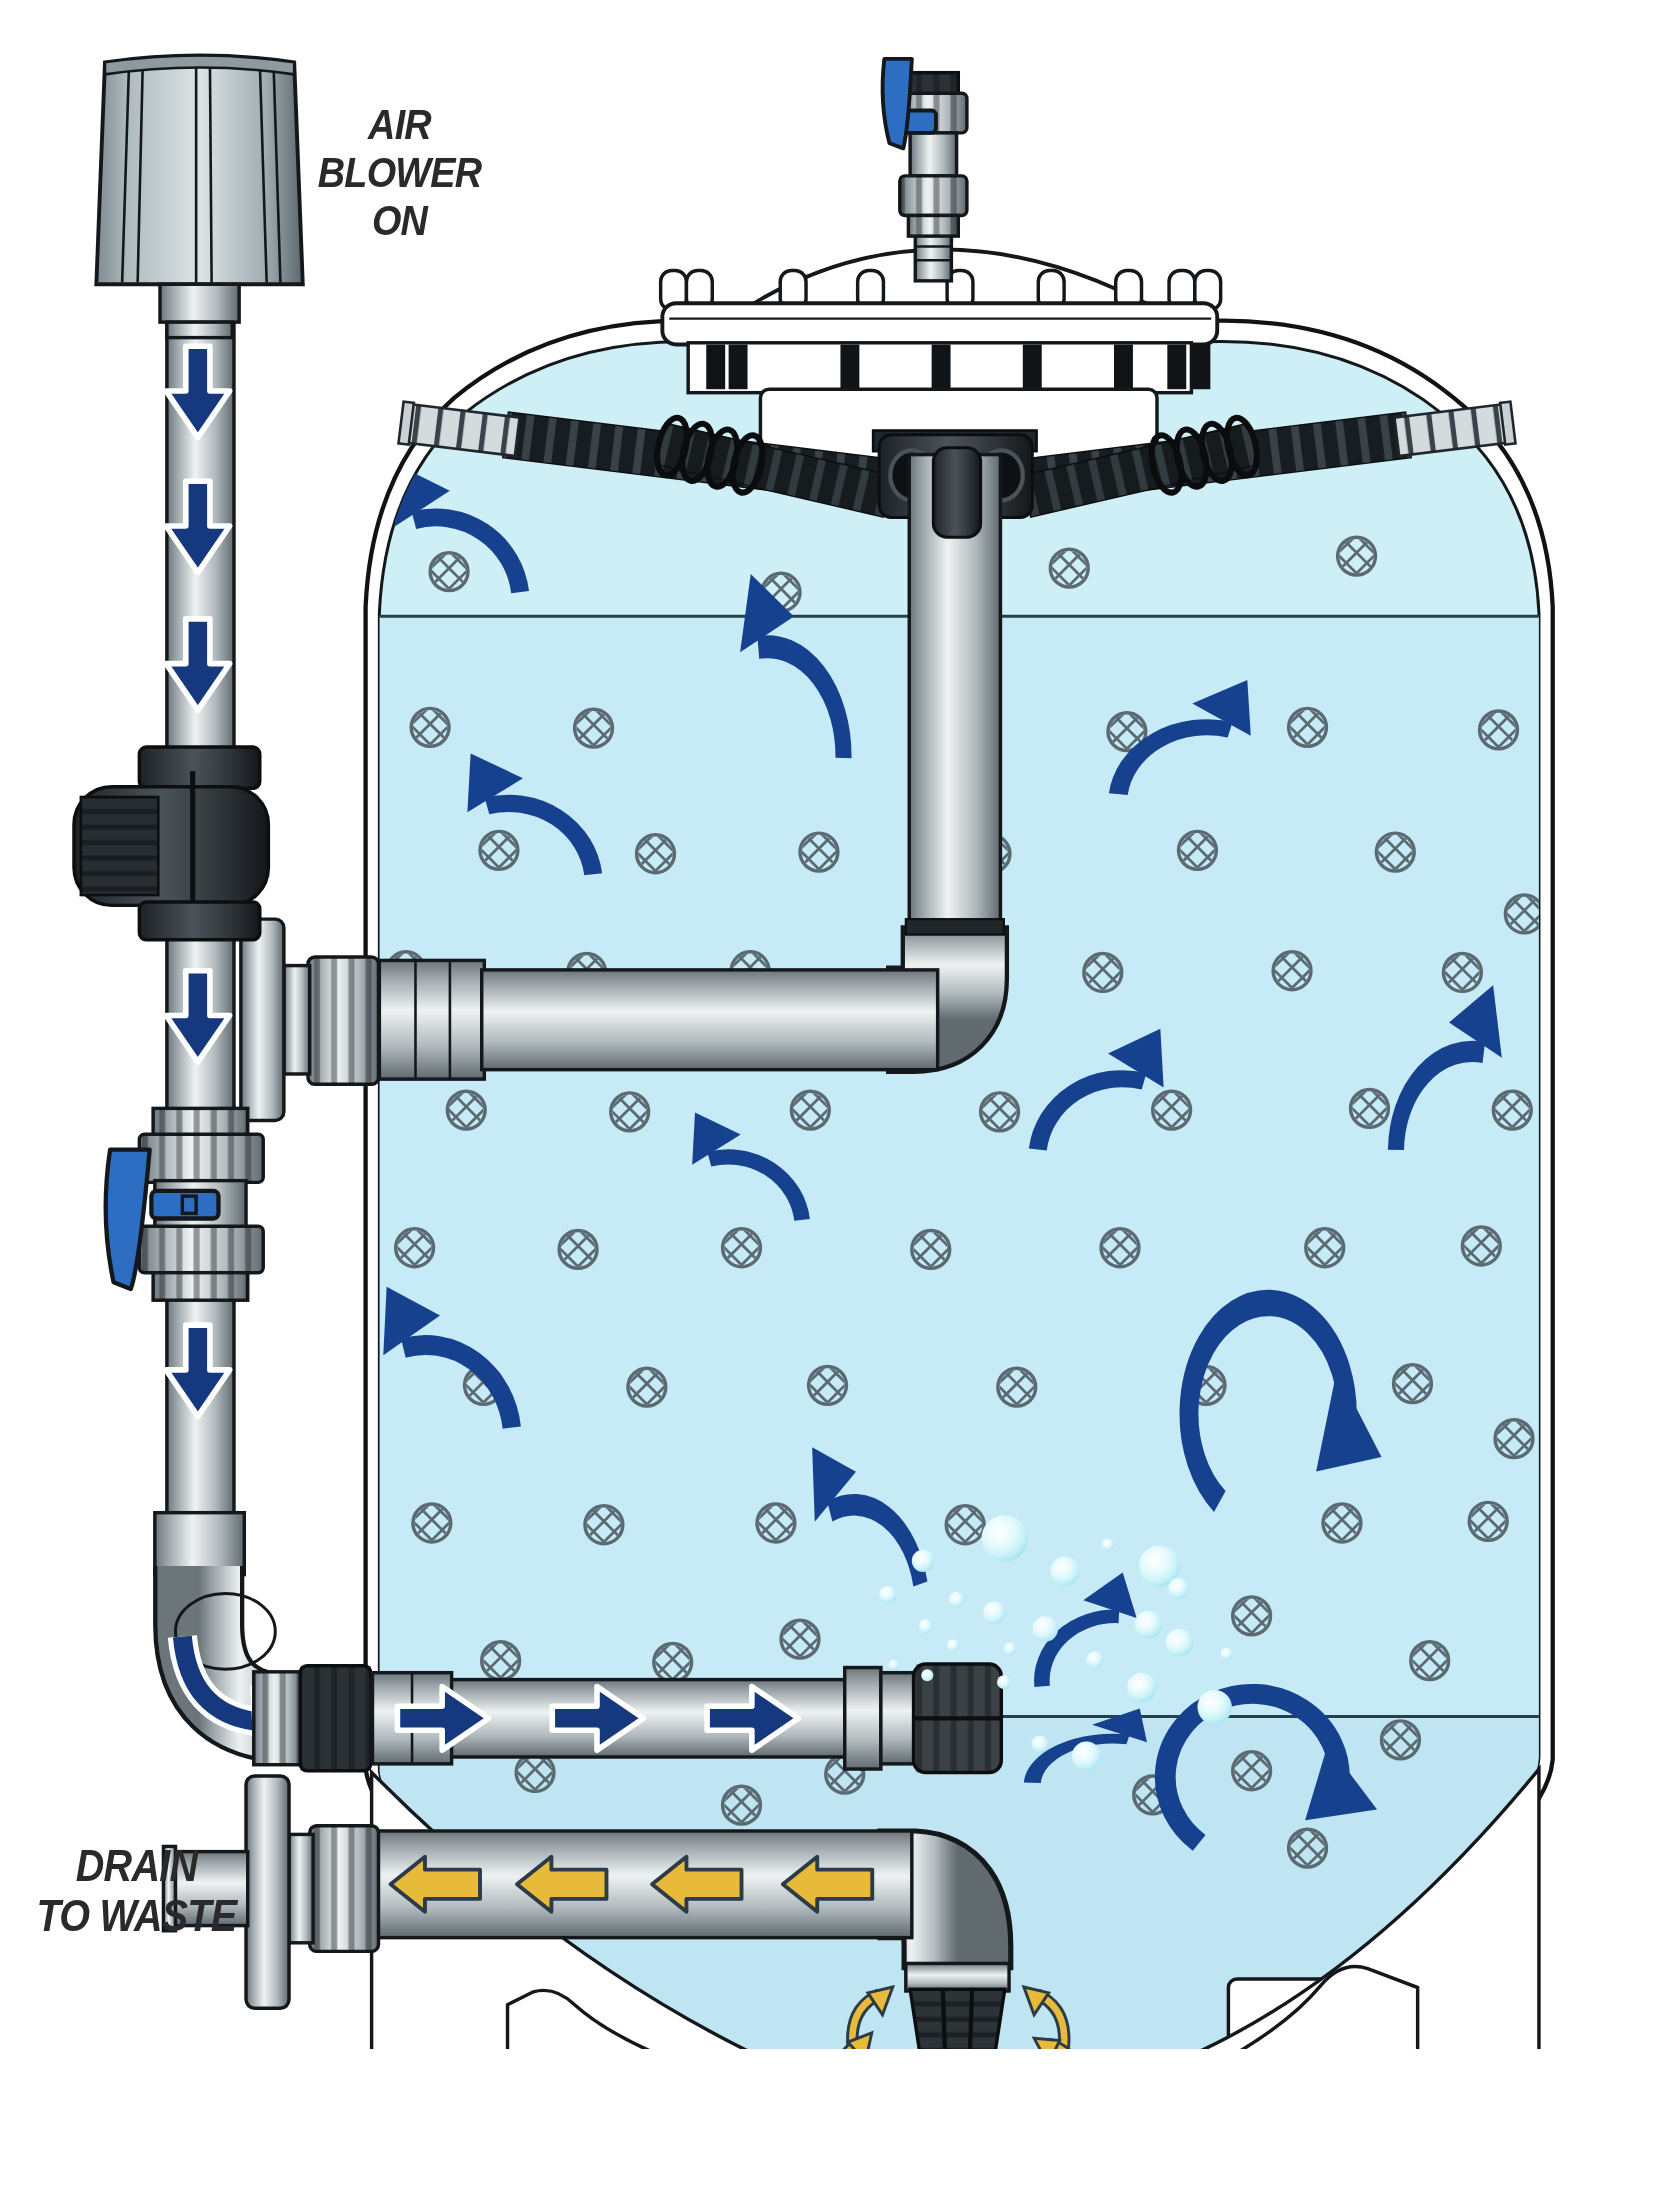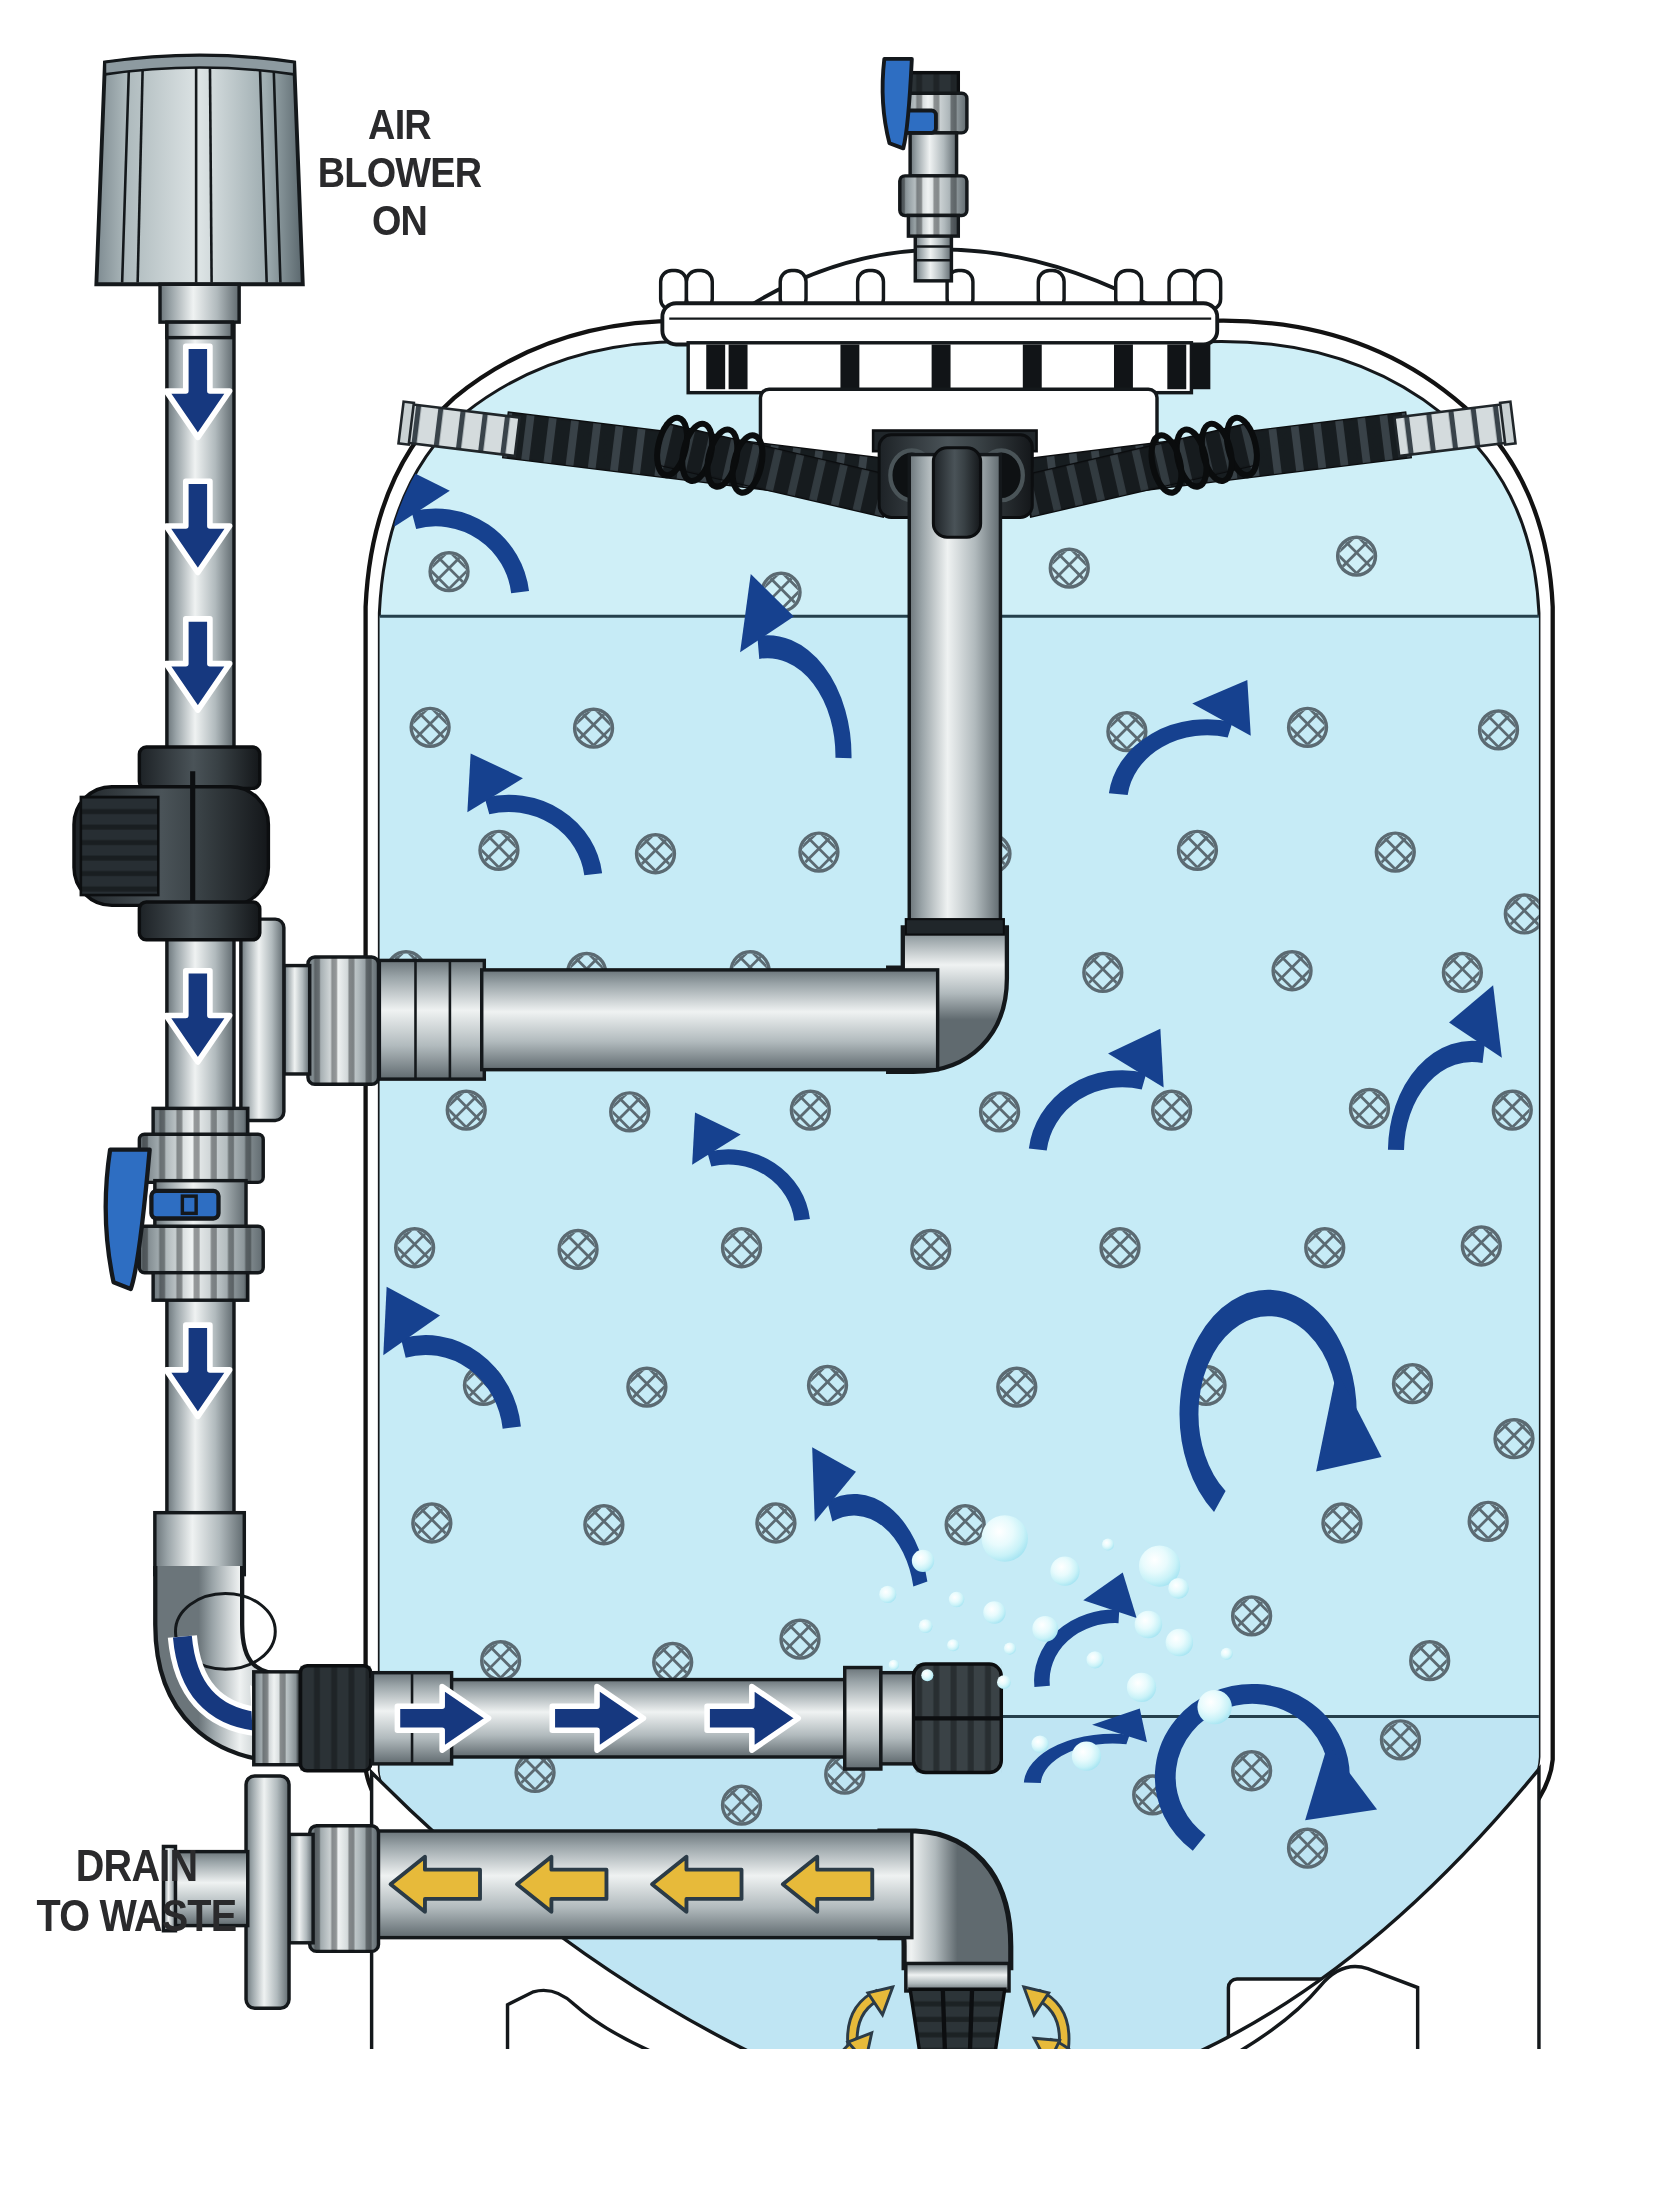--- a/index.html
+++ b/index.html
@@ -4,7 +4,7 @@
 <style>
   html,body{margin:0;padding:0;background:#ffffff;}
   .stage{position:relative;width:1674px;height:2049px;background:#fff;overflow:hidden;
-         font-family:"Liberation Sans", sans-serif;}
+         font-family:"Liberation Sans", sans-serif;font-style:italic;}
   .stage svg{position:absolute;left:0;top:0;}
   .diagram-label{position:absolute;color:#2a2a2c;font-weight:bold;text-align:center;
       transform:scaleX(.88);transform-origin:50% 50%;letter-spacing:-0.9px;line-height:1.12;}

